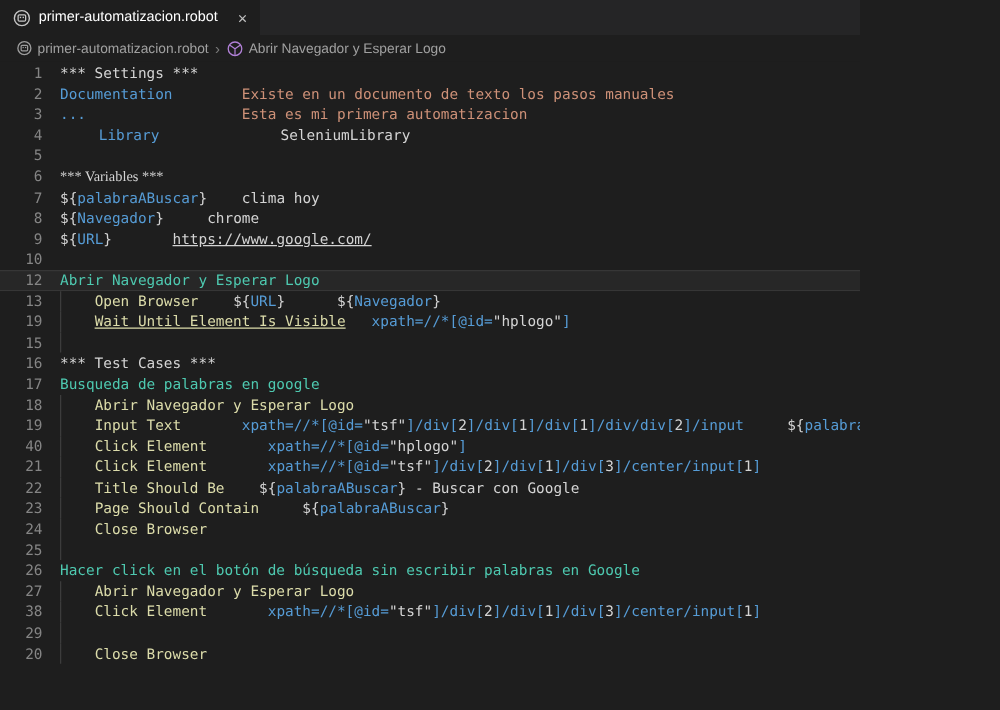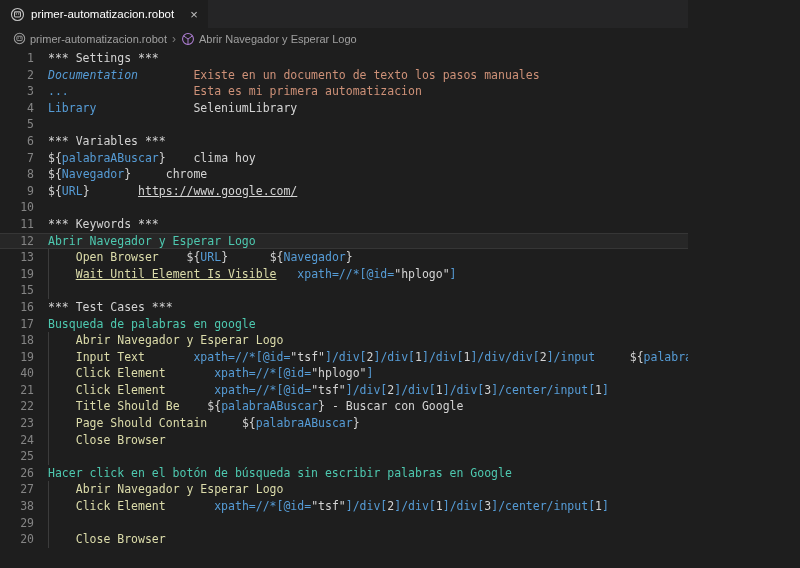--- a/index.html
+++ b/index.html
@@ -78,7 +78,7 @@
       </div>
       <div class="row">
         <span class="ln">2</span>
-        <span class="code"><span style="color: rgb(86, 156, 214); font-style: italic;">Documentation</span><span style="color: rgb(212, 212, 212);">        </span><span style="color: rgb(206, 145, 120);">Existe en un documento de texto los pasos manuales</span></span>
+        <span class="code"><span style="color: rgb(86, 156, 214);">Documentation</span><span style="color: rgb(212, 212, 212);">        </span><span style="color: rgb(206, 145, 120);">Existe en un documento de texto los pasos manuales</span></span>
       </div>
       <div class="row">
         <span class="ln">3</span>

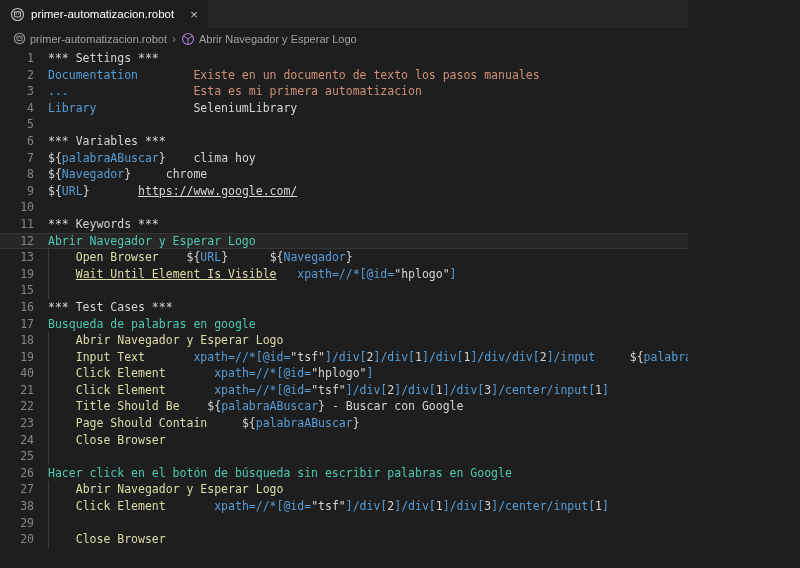--- a/index.html
+++ b/index.html
@@ -86,7 +86,7 @@
       </div>
       <div class="row">
         <span class="ln">4</span>
-        <span class="code"><span style="color: rgb(86, 156, 214);">Library</span><span style="color: rgb(212, 212, 212);">              </span><span style="color: rgb(212, 212, 212);">SeleniumLibrary</span></span>
+        <span class="code"><span style="color: rgb(86, 156, 214); margin-left: 31px;">Library</span><span style="color: rgb(212, 212, 212);">              </span><span style="color: rgb(212, 212, 212);">SeleniumLibrary</span></span>
       </div>
       <div class="row">
         <span class="ln">5</span>

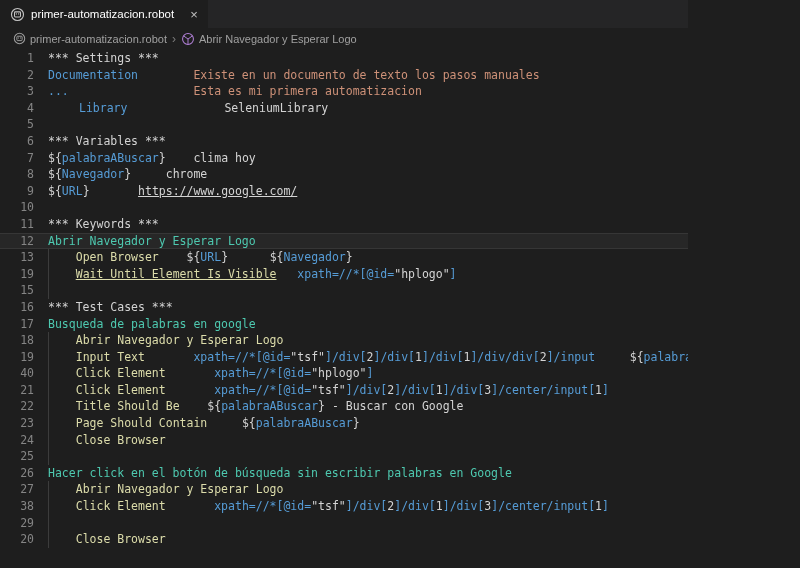--- a/index.html
+++ b/index.html
@@ -94,7 +94,7 @@
       </div>
       <div class="row">
         <span class="ln">6</span>
-        <span class="code"><span style="color: rgb(212, 212, 212);">*** Variables ***</span></span>
+        <span class="code"><span style="color: rgb(212, 212, 212); font-family: Liberation Serif, serif;">*** Variables ***</span></span>
       </div>
       <div class="row">
         <span class="ln">7</span>

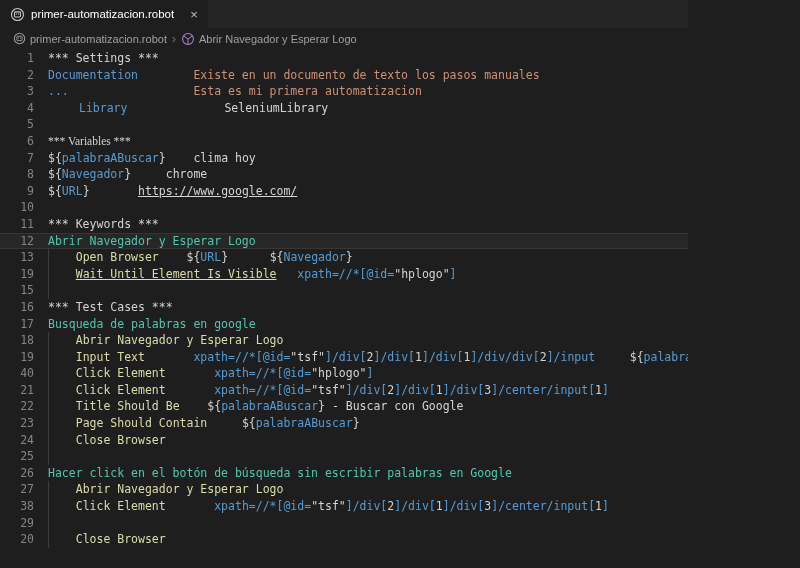--- a/index.html
+++ b/index.html
@@ -112,10 +112,6 @@
         <span class="ln">10</span>
         <span class="code"></span>
       </div>
-      <div class="row">
-        <span class="ln">11</span>
-        <span class="code"><span style="color: rgb(212, 212, 212);">*** Keywords ***</span></span>
-      </div>
       <div class="row current">
         <span class="ln">12</span>
         <span class="code"><span style="color: rgb(78, 201, 176);">Abrir Navegador y Esperar Logo</span></span>

